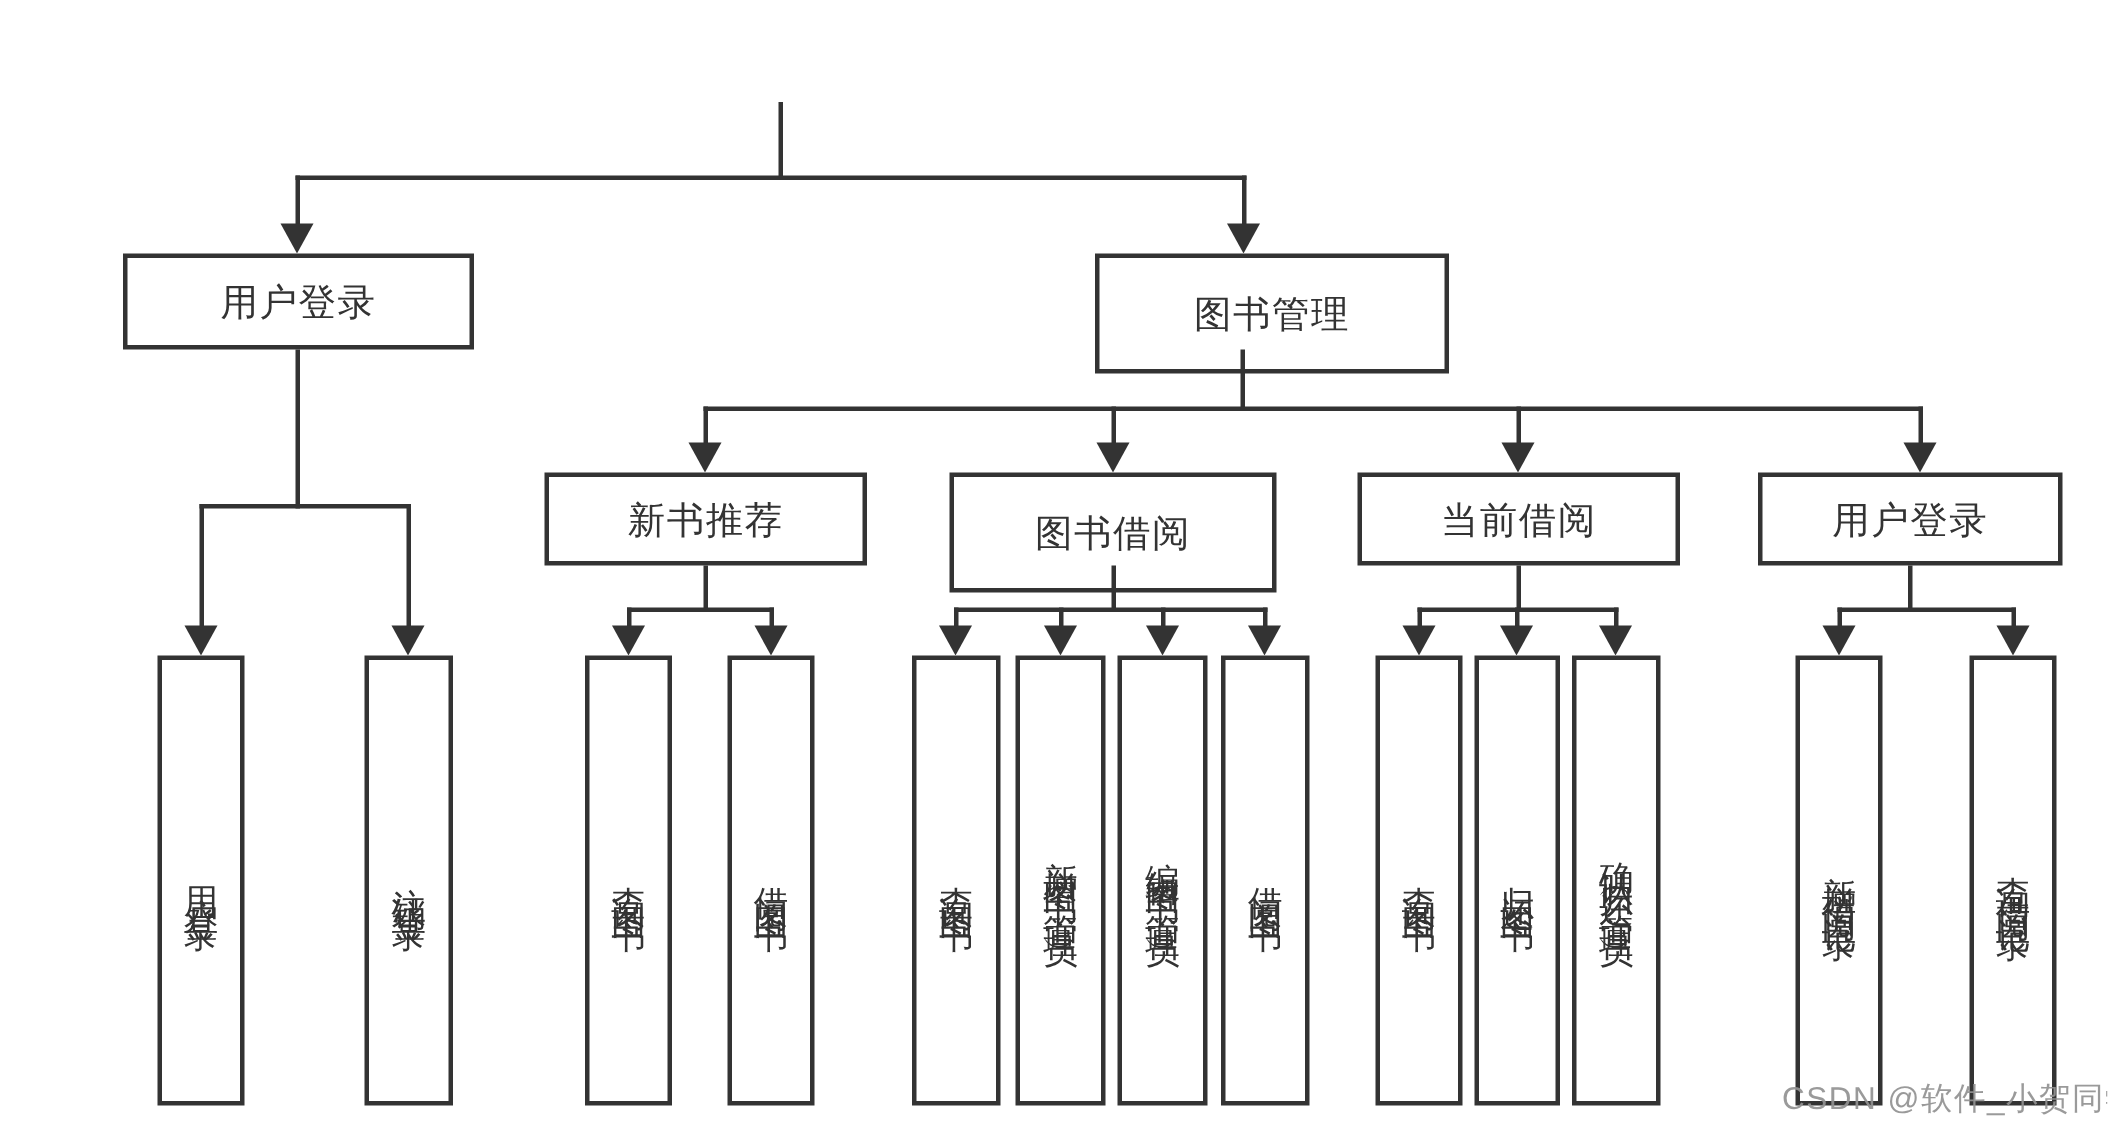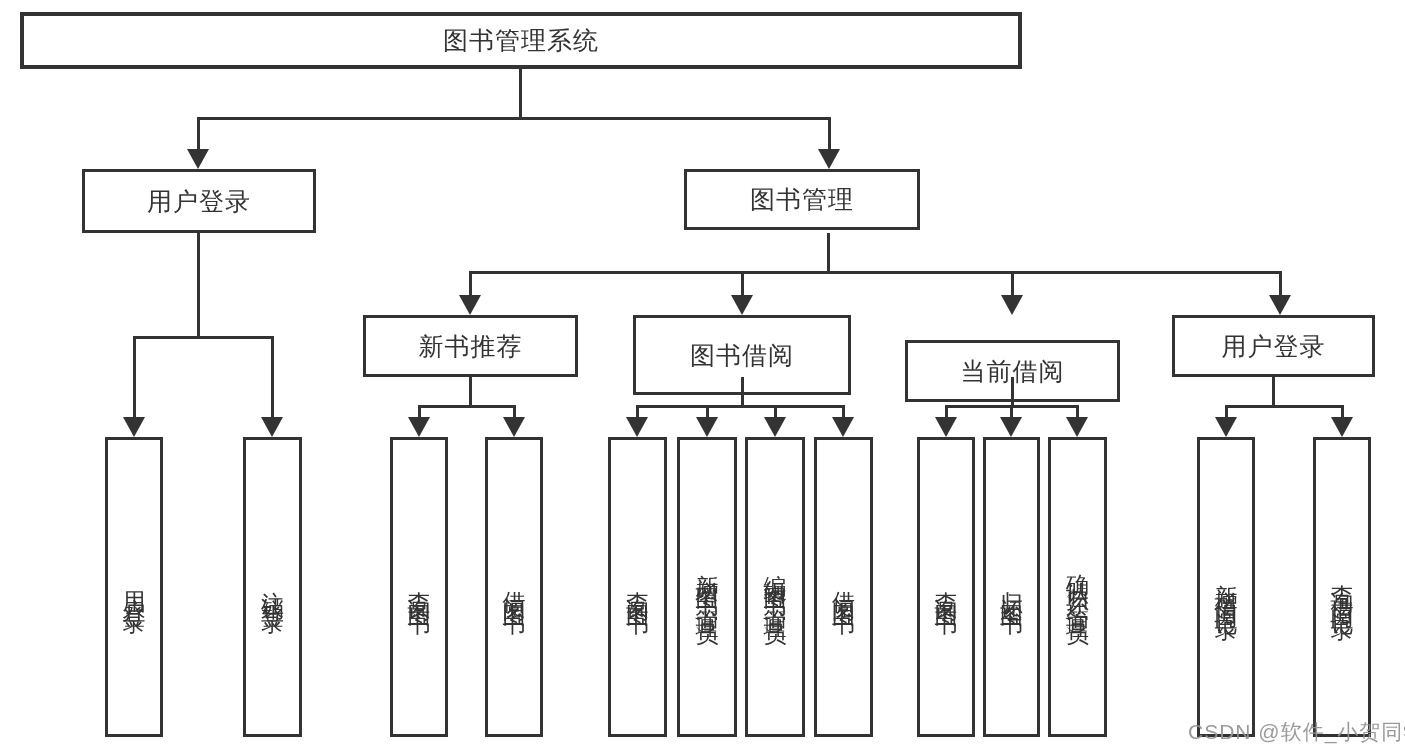--- a/index.html
+++ b/index.html
@@ -37,9 +37,6 @@
 
 <div class="canvas">
 
-  <div class="node h root" style="left:20px; top:12px; width:1002px; height:57px;">
-    <span class="lbl">图书管理系统</span>
-  </div>
 
   <div class="vline" style="left:519px; top:68px; height:51px;"></div>
   <div class="hline" style="left:197px; top:117px; width:634px;"></div>

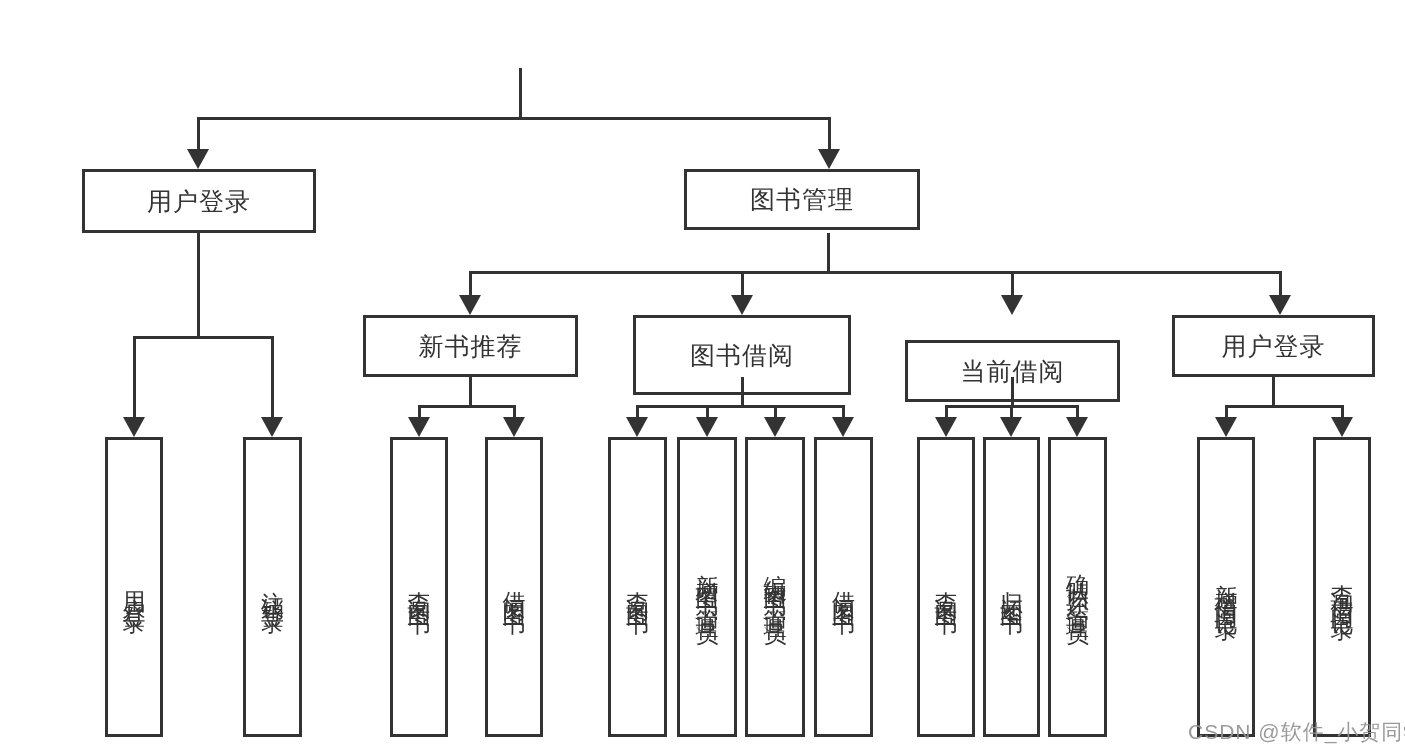--- a/index.html
+++ b/index.html
@@ -48,7 +48,7 @@
   <div class="node h" style="left:82px; top:169px; width:234px; height:64px;">
     <span class="lbl">用户登录</span>
   </div>
-  <div class="node h" style="left:684px; top:169px; width:236px; height:61px;">
+  <div class="node h" style="left:730px; top:169px; width:236px; height:80px;">
     <span class="lbl">图书管理</span>
   </div>
 

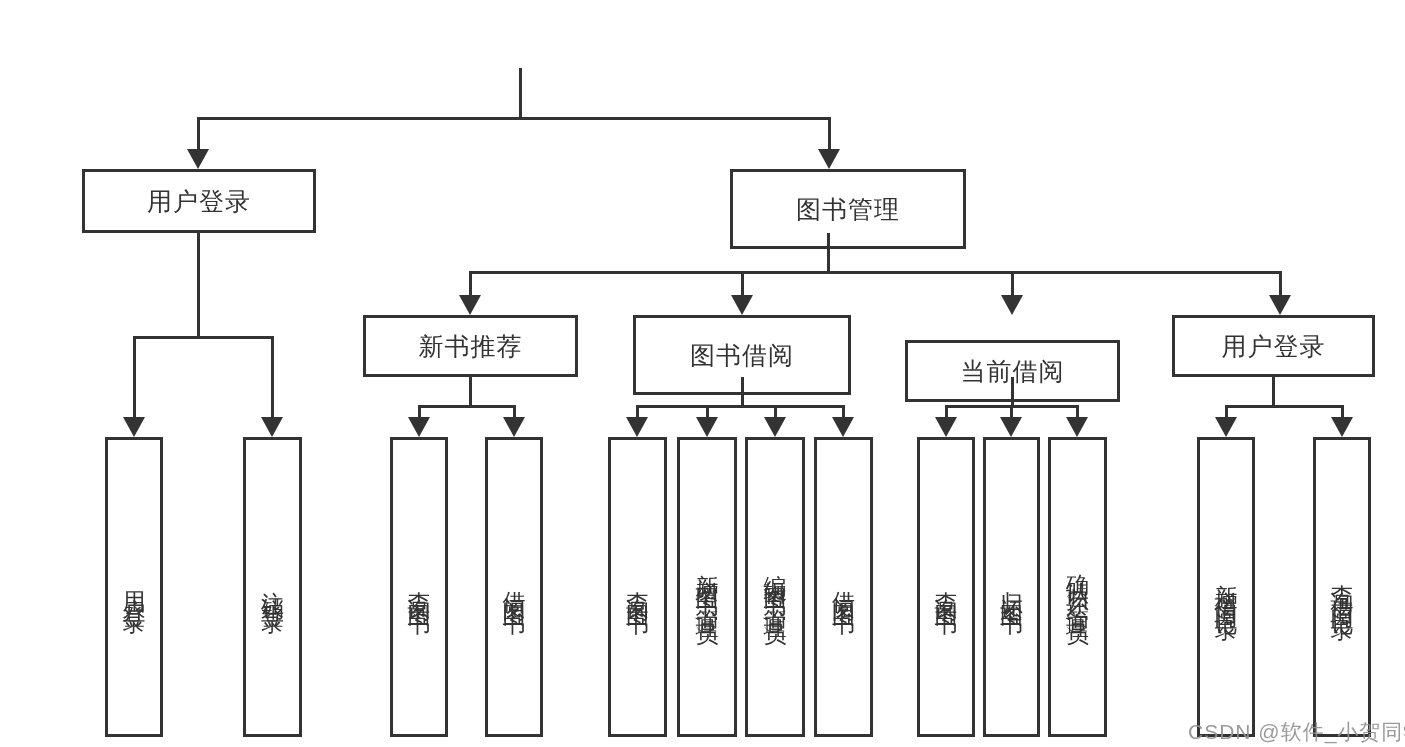--- a/index.html
+++ b/index.html
@@ -76,7 +76,7 @@
   <div class="node h" style="left:633px; top:315px; width:218px; height:80px;">
     <span class="lbl">图书借阅</span>
   </div>
-  <div class="node h" style="left:905px; top:315px; width:215px; height:62px;margin-top:25px;">
+  <div class="node h" style="left:905px; top:315px; width:215px; height:62px;">
     <span class="lbl">当前借阅</span>
   </div>
   <div class="node h" style="left:1172px; top:315px; width:203px; height:62px;">

